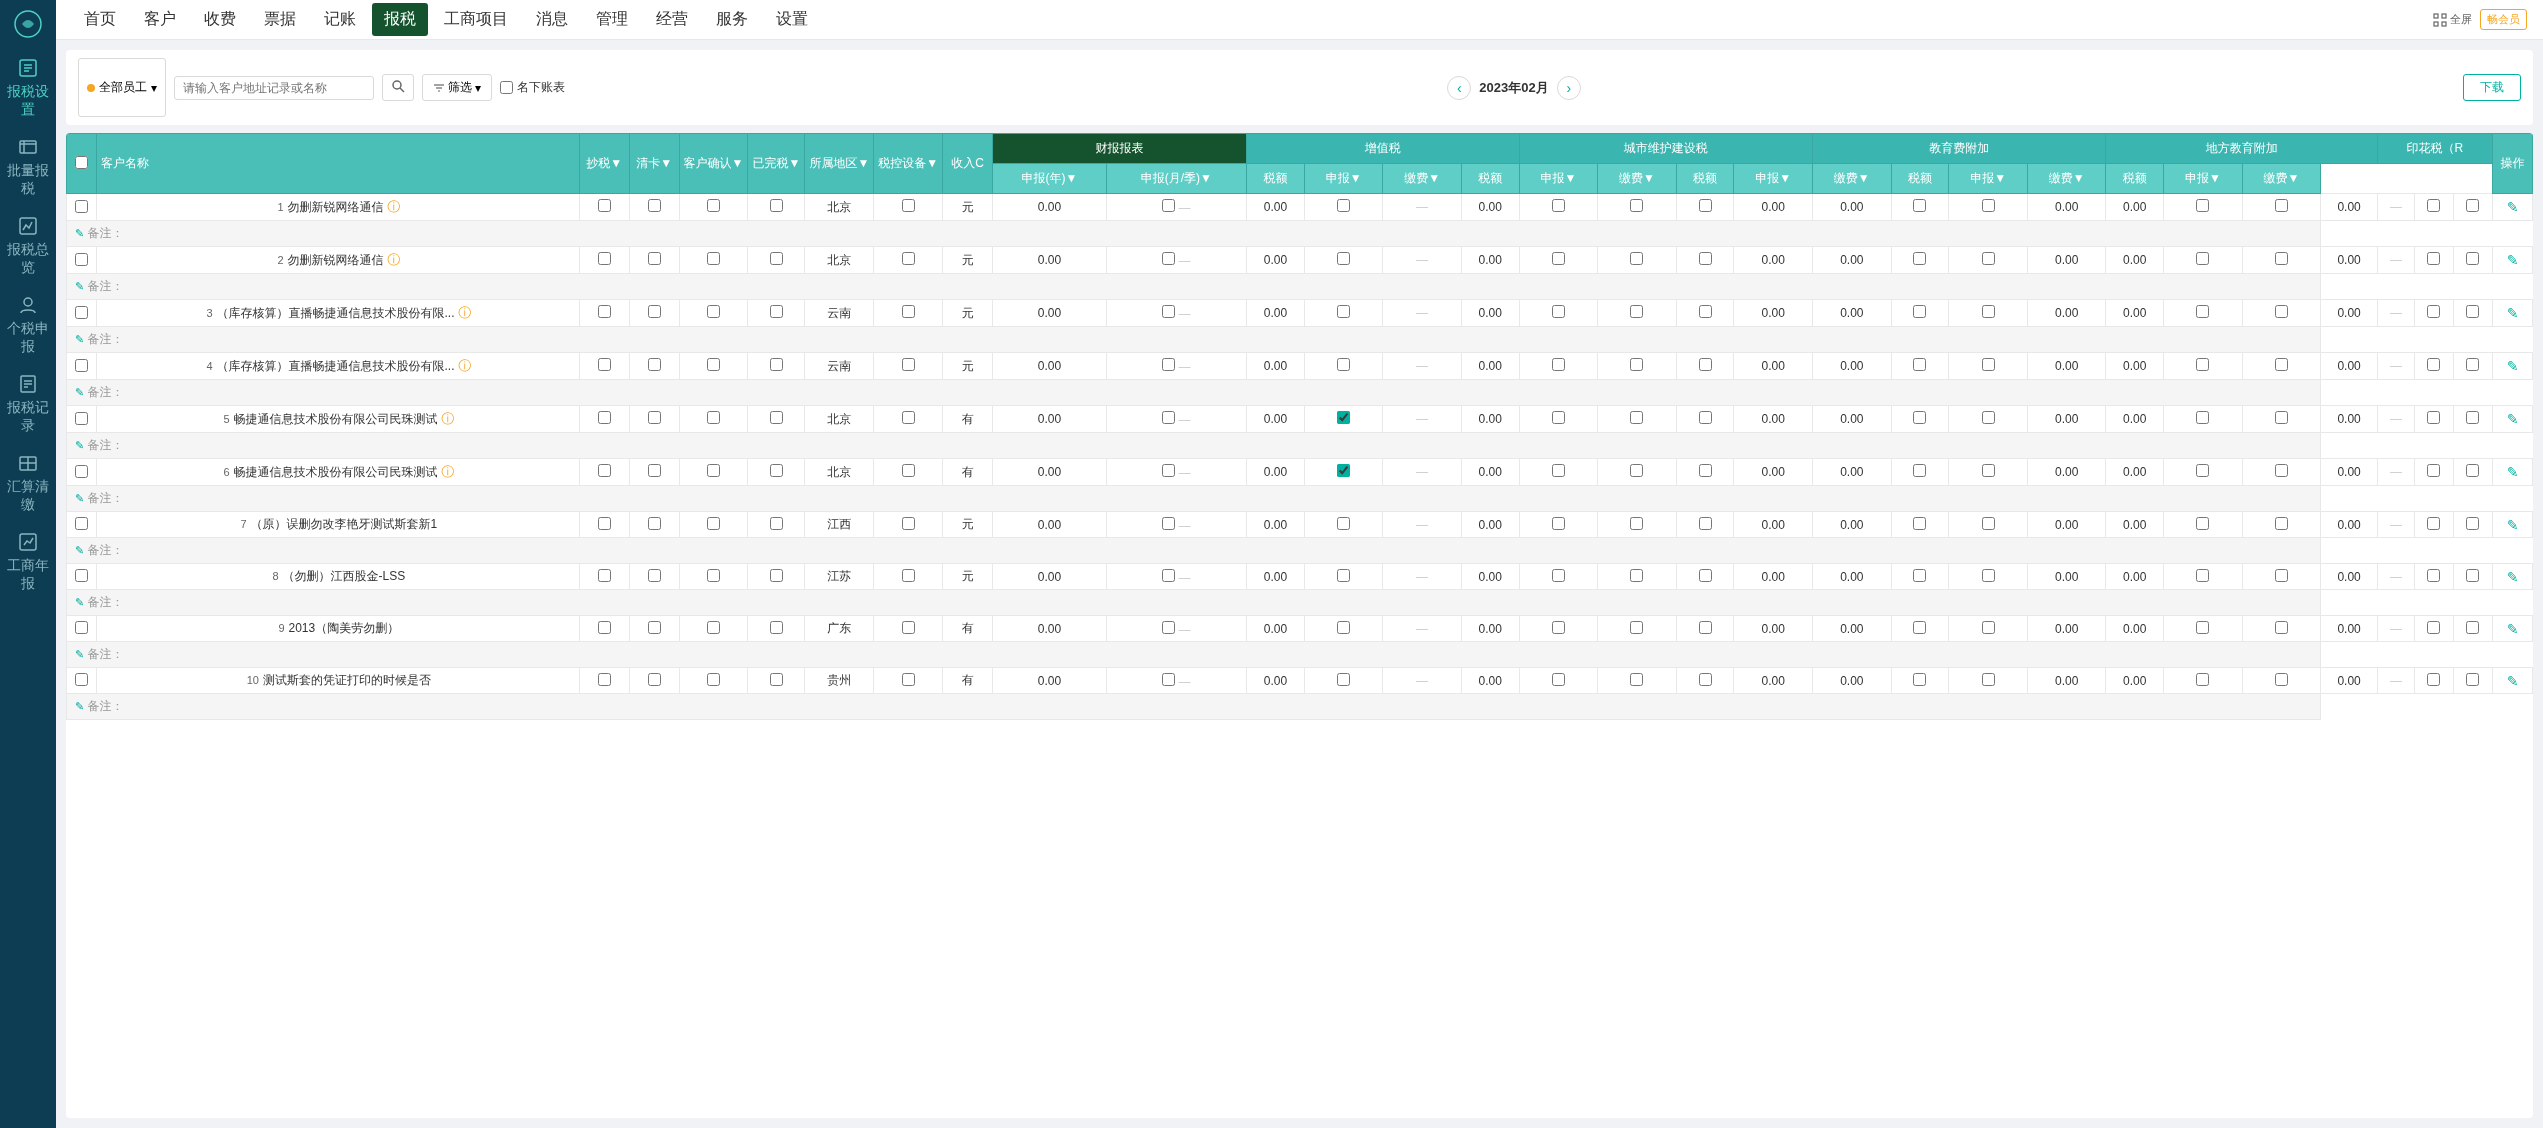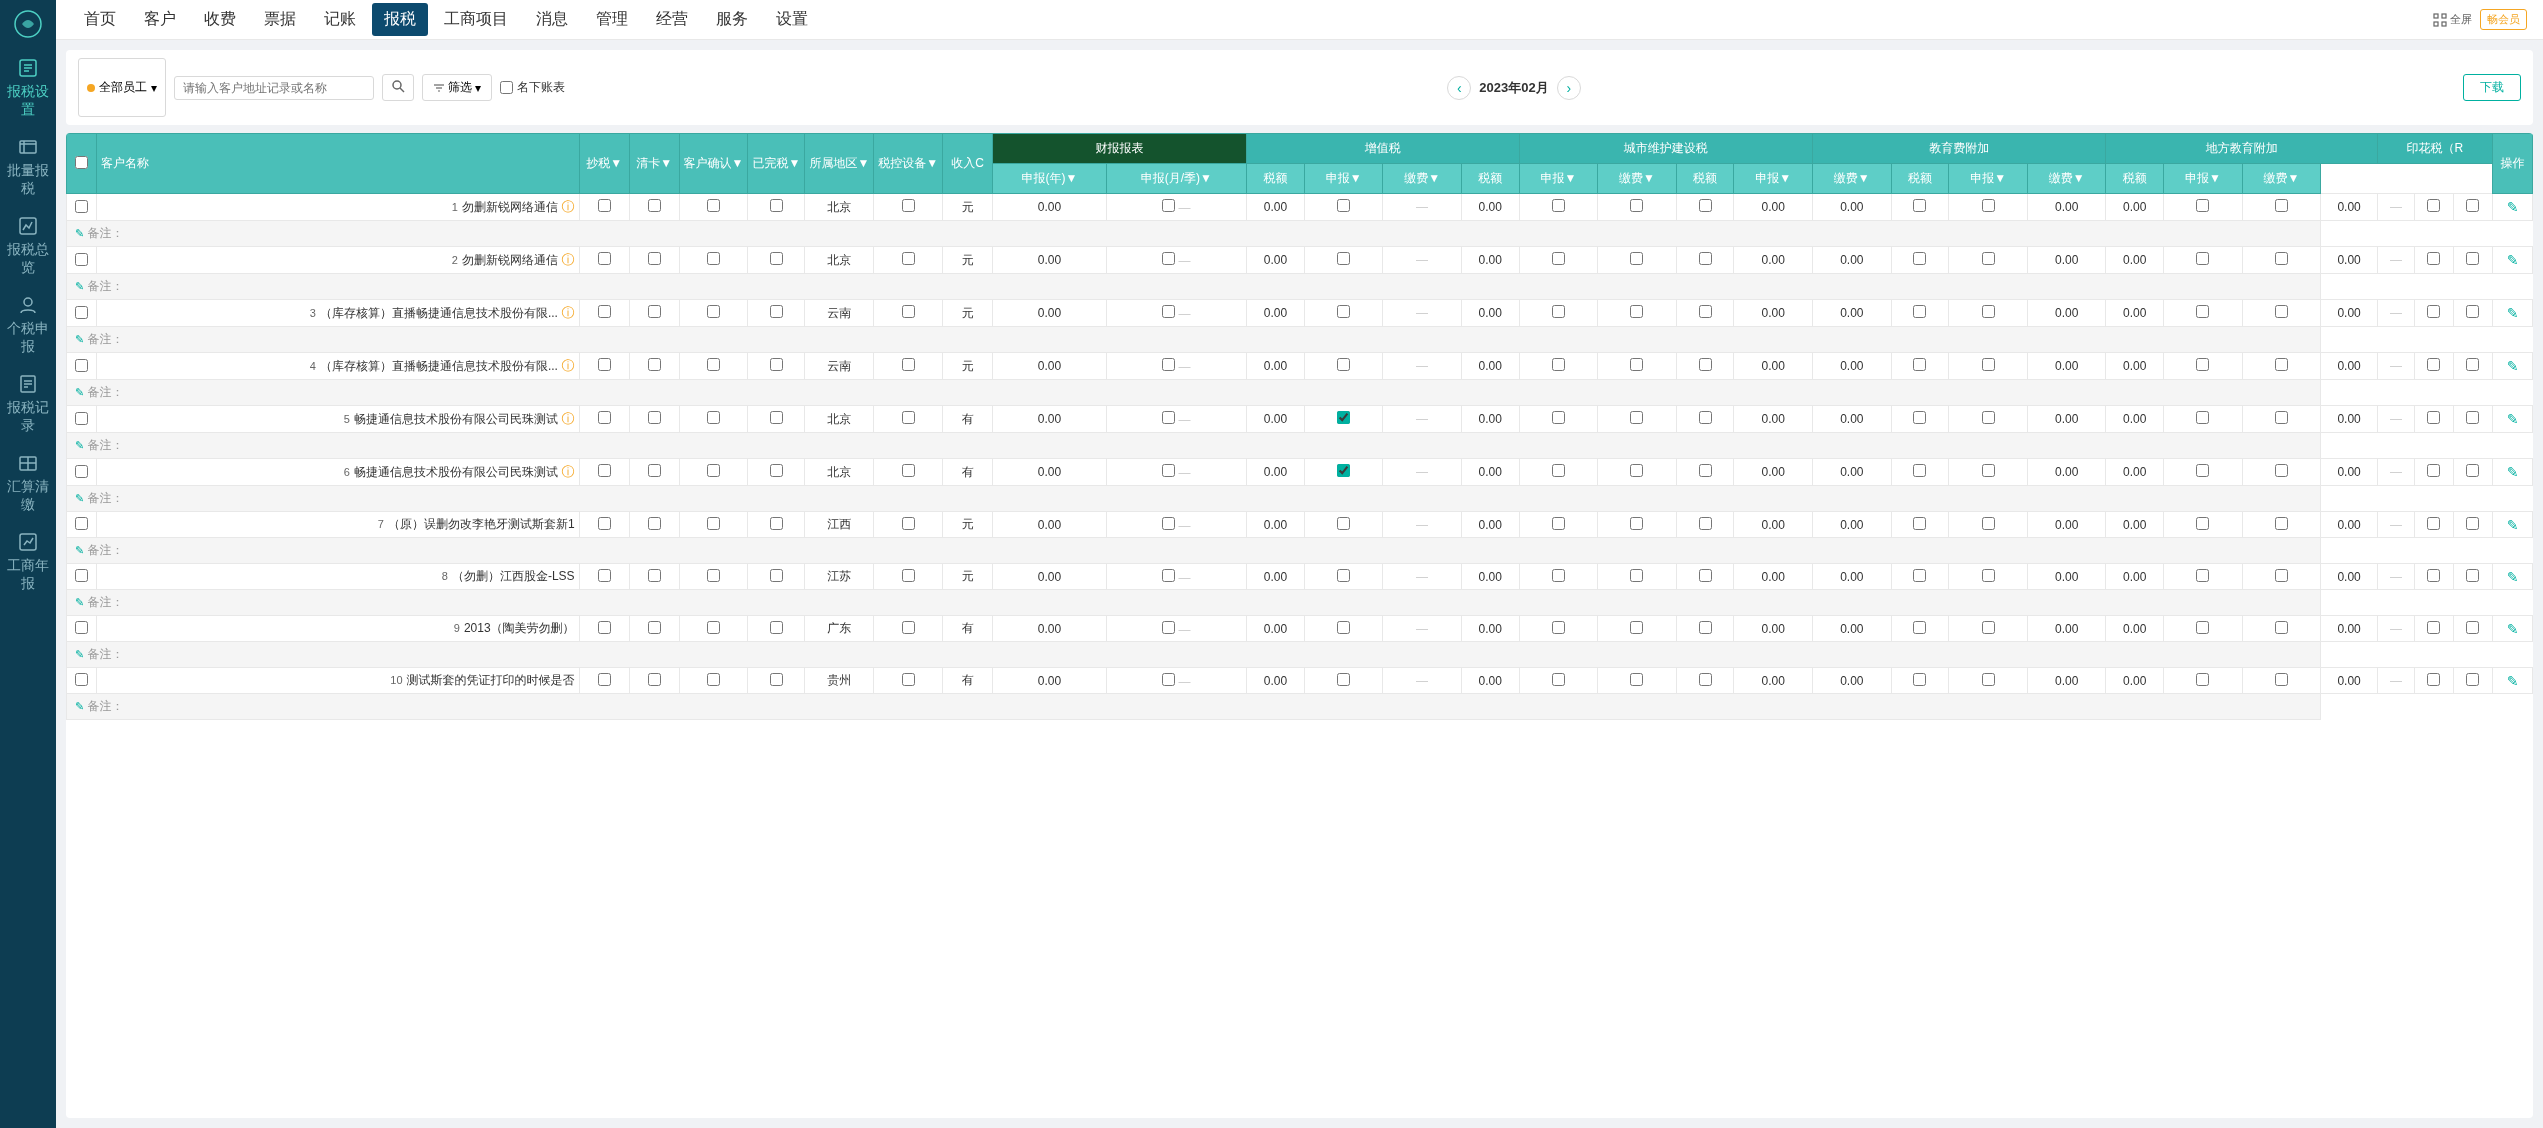--- a/index.html
+++ b/index.html
@@ -73,7 +73,7 @@
       font-size: 16px;
       border-radius: 3px;
     }
-    .nav-item.active { background: #0c4a6e; color: #fff; border-radius: 3px; }
+    .nav-item.active { background: #14532d; color: #fff; border-radius: 3px; }
     .top-nav-right {
       margin-left: auto;
       display: flex;

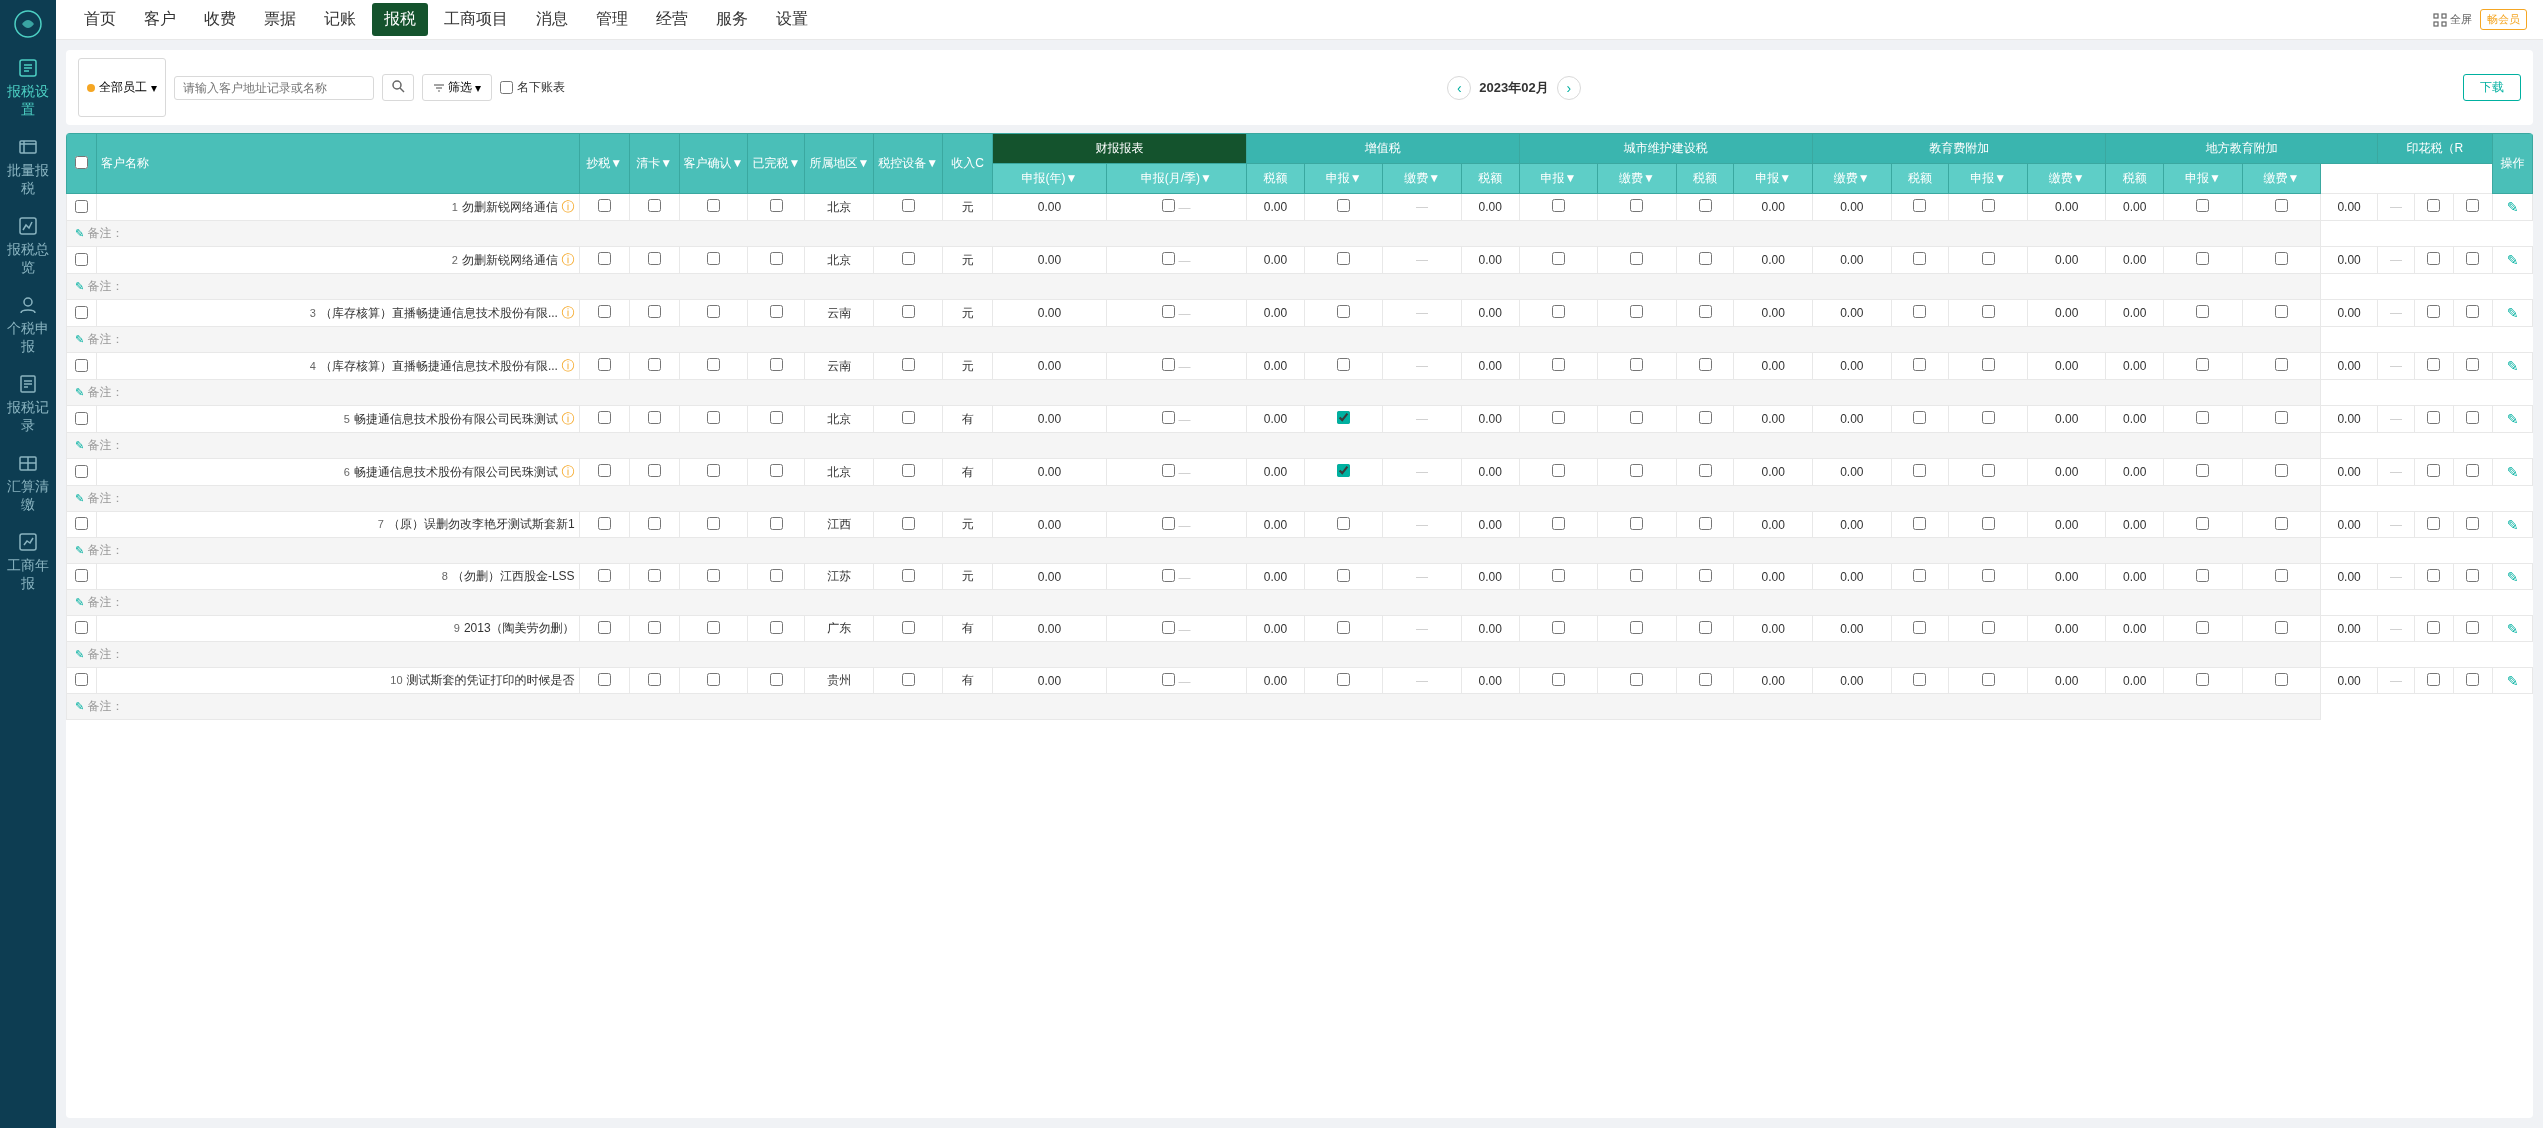--- a/index.html
+++ b/index.html
@@ -223,7 +223,7 @@
     tbody tr:nth-child(even) td { background: #f9fffe; }
     .note-row td { background: #f5f5f5 !important; text-align: left; padding-left: 8px; color: #999; }
 
-    .td-name { text-align: right; padding-left: 6px; }
+    .td-name { text-align: center; padding-left: 6px; }
 
     
     input[type="checkbox"] { cursor: pointer; accent-color: #00b0a0; }

